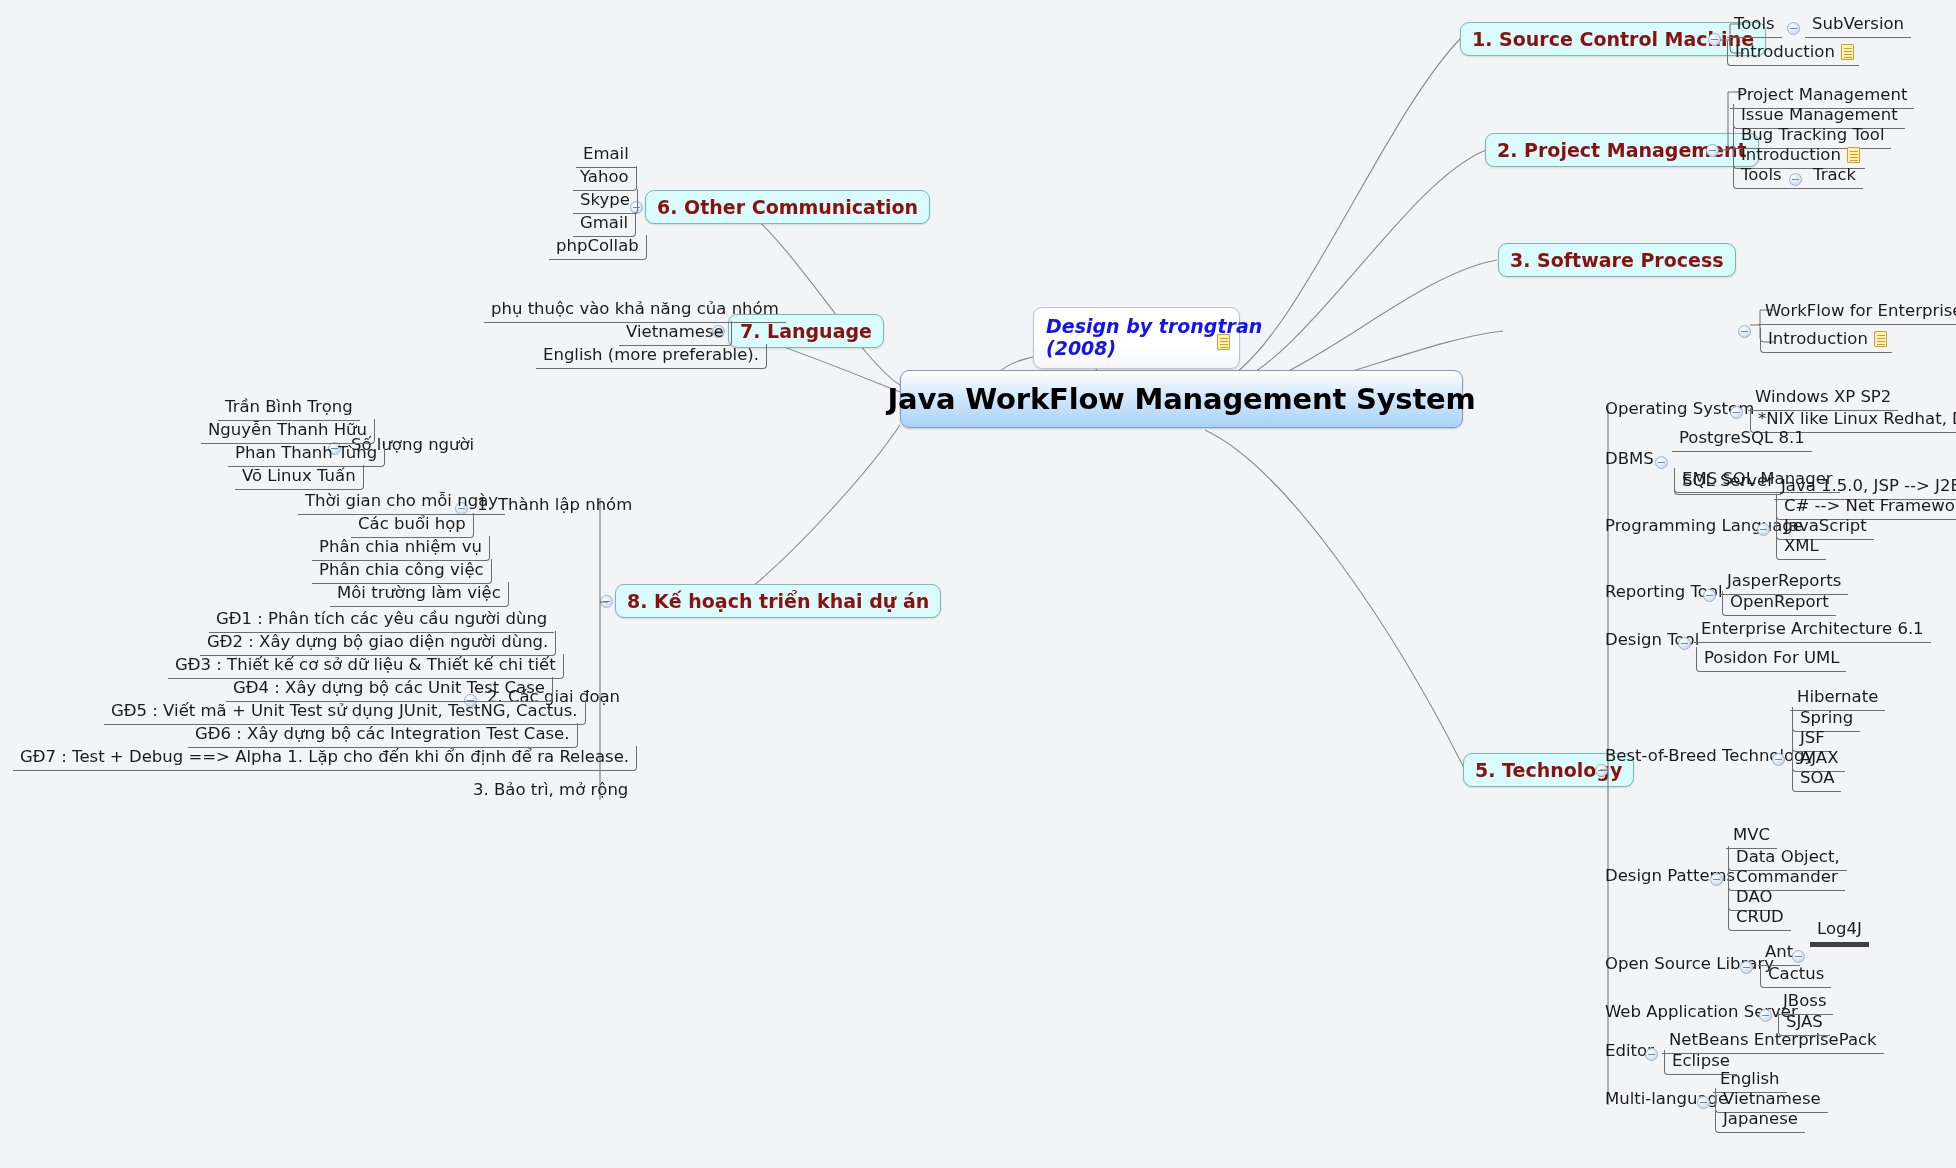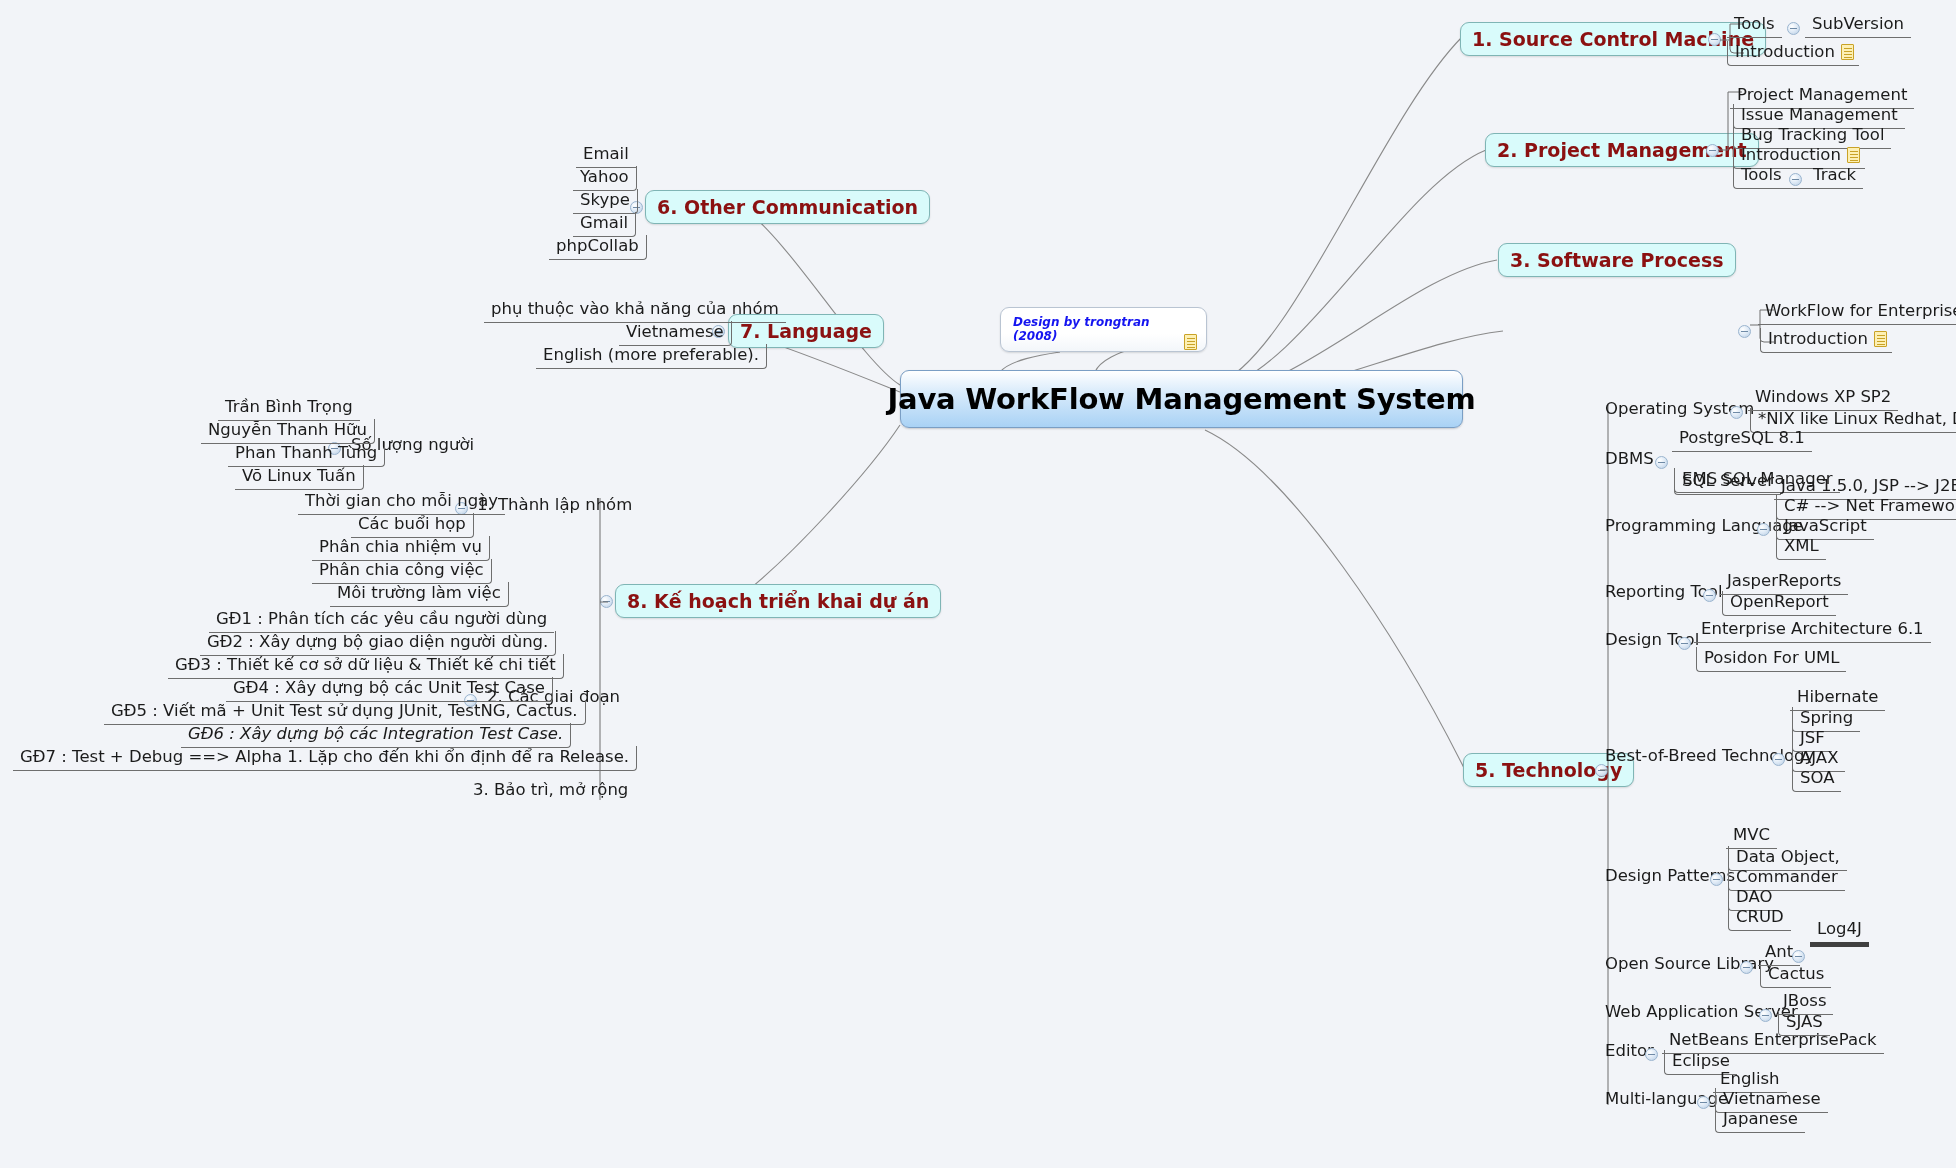--- a/index.html
+++ b/index.html
@@ -51,10 +51,11 @@
     color: #1414f0;
     font-weight: bold;
     font-style: italic;
-    font-size: 12px;
+    font-size: 19px;
     line-height: 1.18;
     padding: 7px 34px 8px 12px;
     white-space: nowrap;
+    margin-left: 33px;
   }
 
   

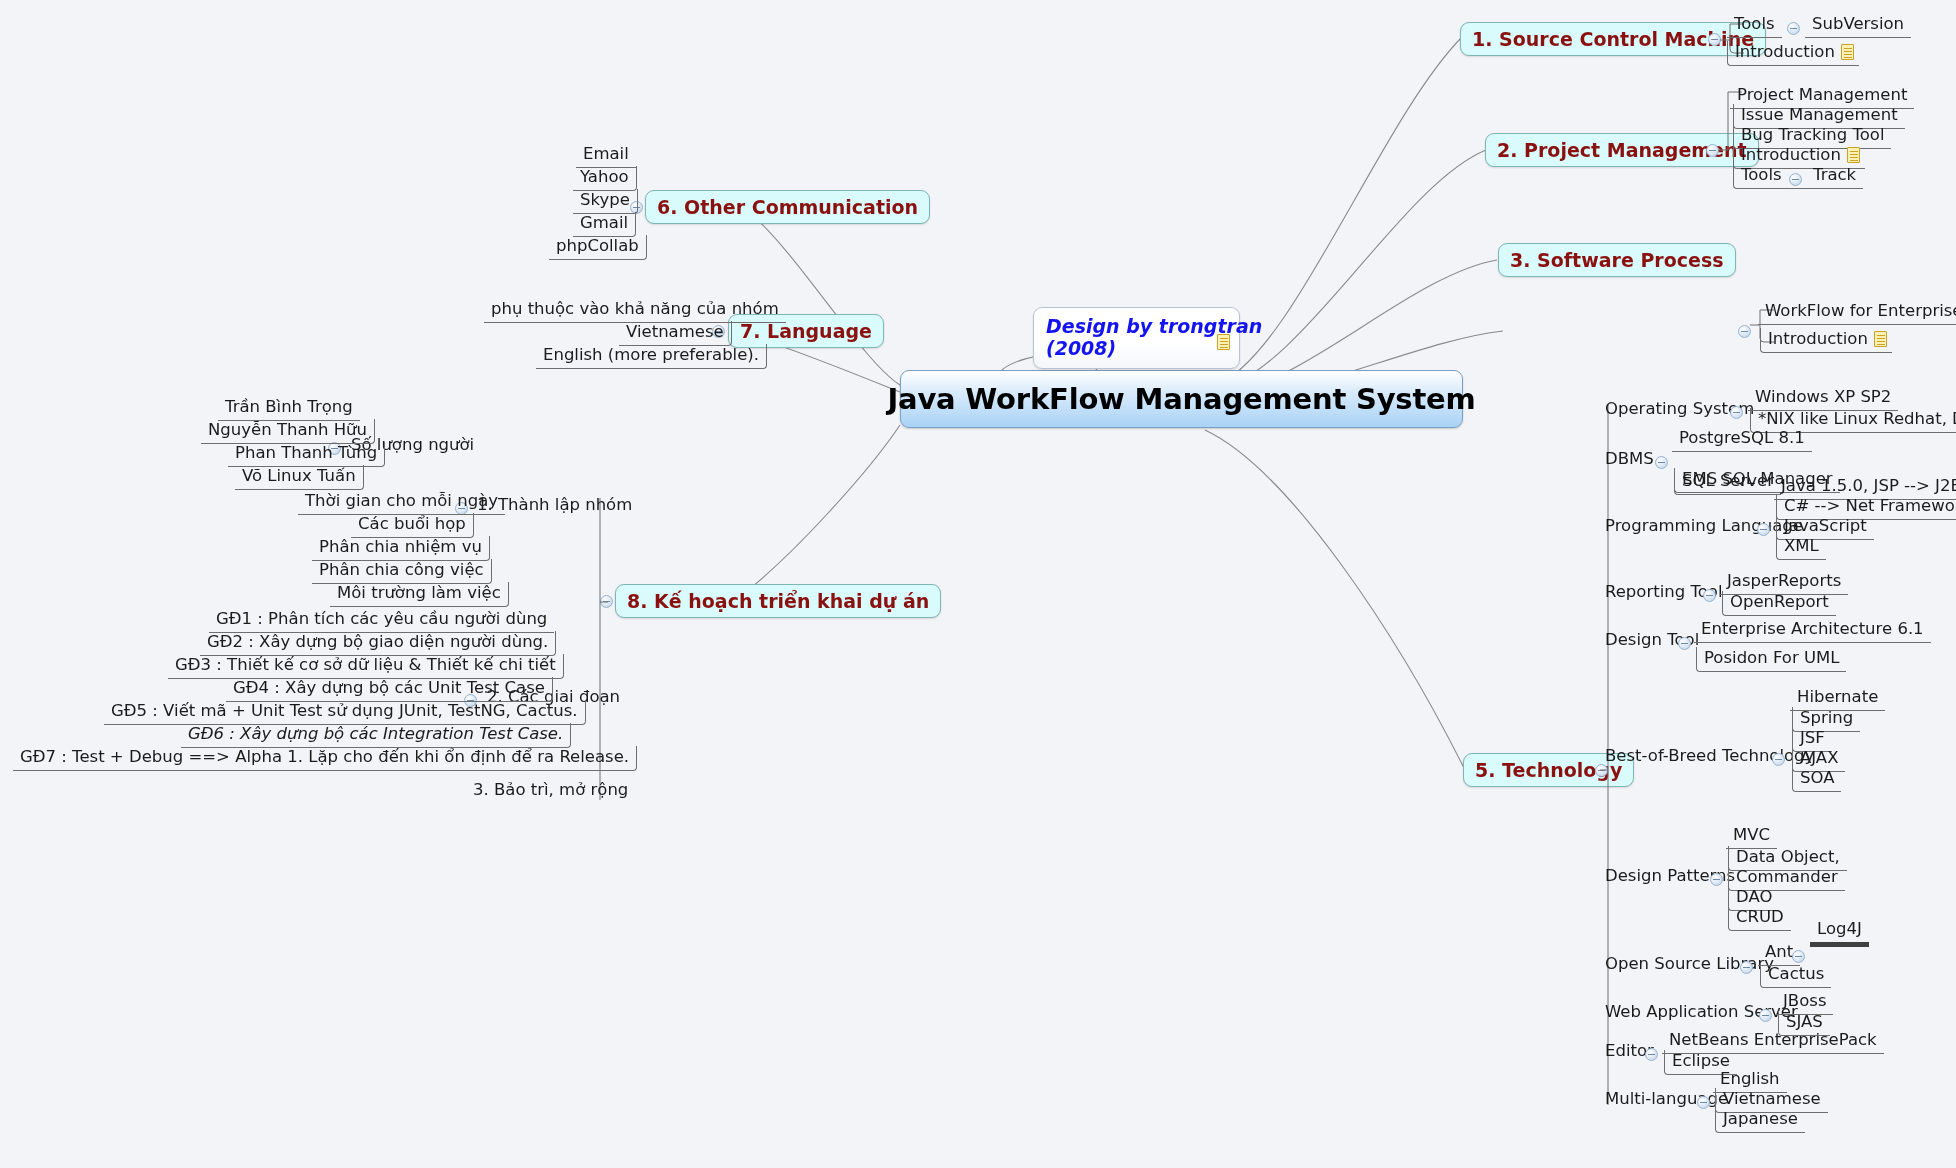--- a/index.html
+++ b/index.html
@@ -500,7 +500,7 @@
   <div class="leaf boxed-r" style="left:104px; top:700px;">
     <span>GĐ5 : Viết mã + Unit Test sử dụng JUnit, TestNG, Cactus.</span>
   </div>
-  <div class="leaf boxed-r" style="left:181px; top:723px;font-style:italic;">
+  <div class="leaf boxed-r" style="left:188px; top:723px;">
     <span>GĐ6 : Xây dựng bộ các Integration Test Case.</span>
   </div>
   <div class="leaf boxed-r" style="left:13px; top:746px;">

